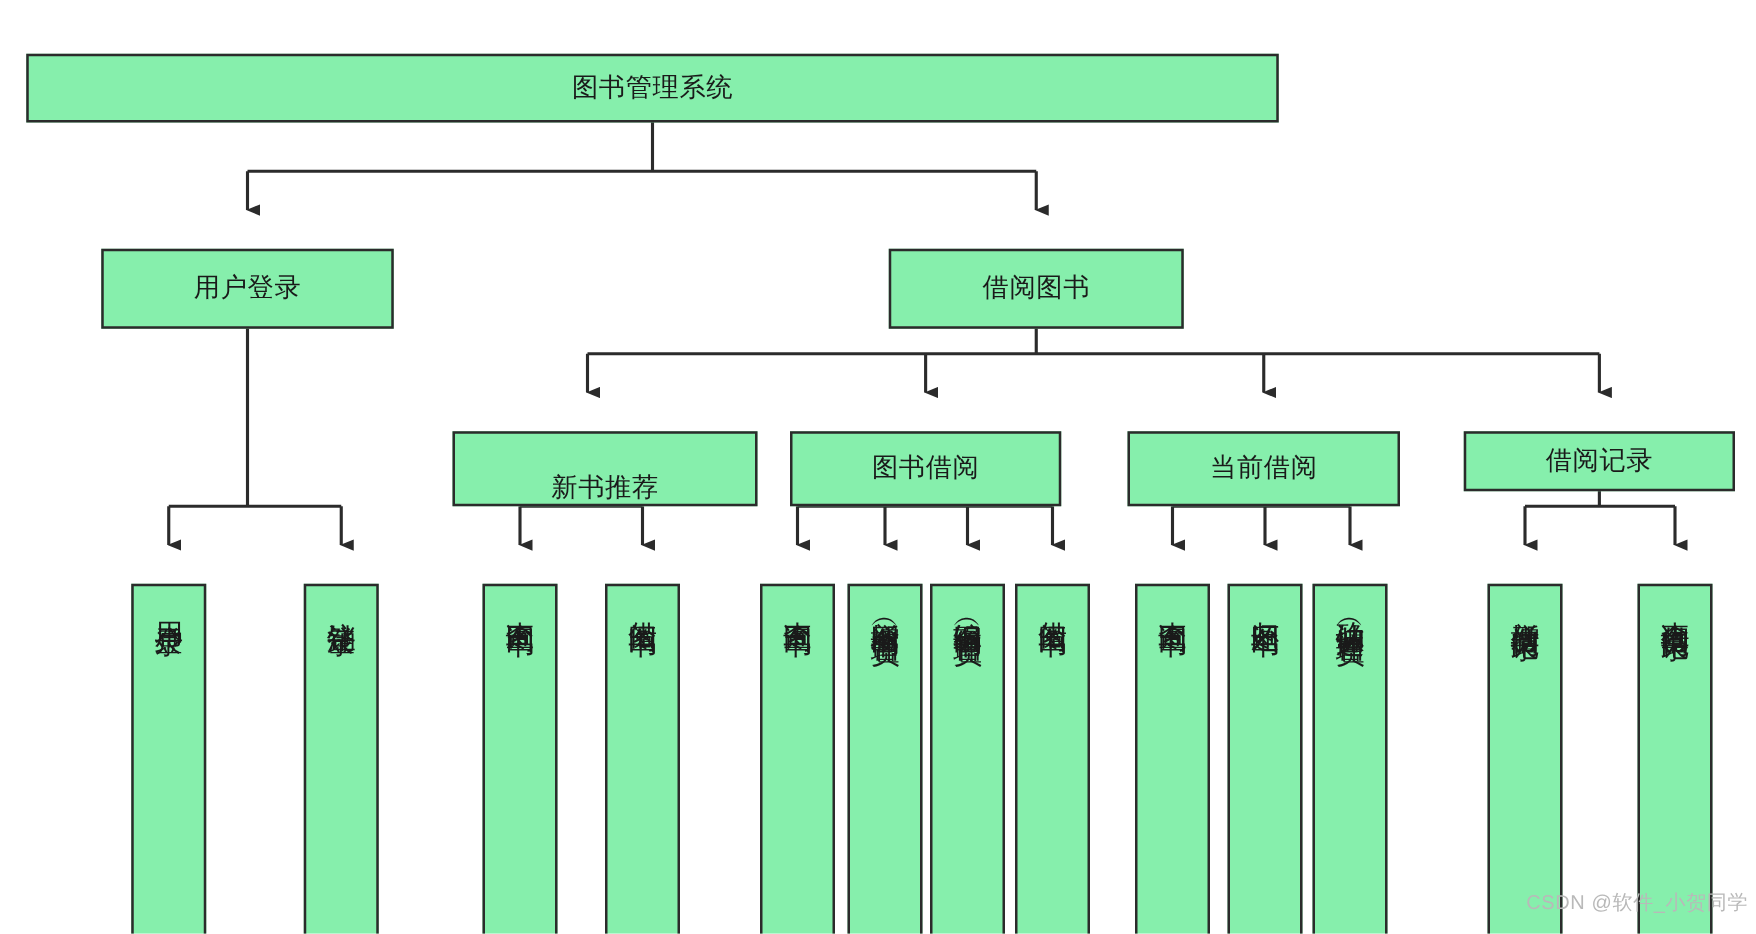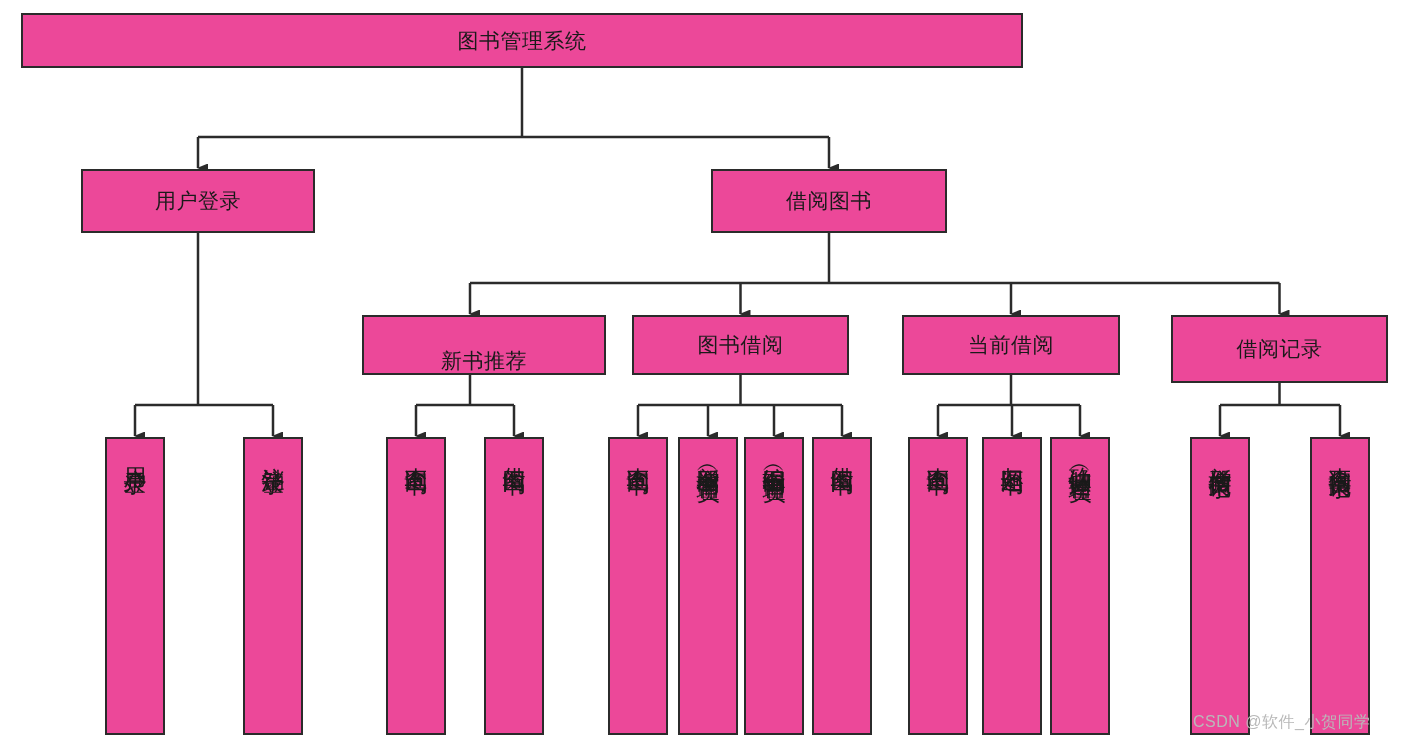--- a/index.html
+++ b/index.html
@@ -28,12 +28,13 @@
   .node {
     position: absolute;
     box-sizing: border-box;
-    background: #ec4899;
+    background: #86efac;
     border: 2px solid #2b2b2b;
     display: flex;
     align-items: center;
     justify-content: center;
     color: #1a1a1a;
+    margin-top: 30px;
   }
   .node-label {
     display: block;

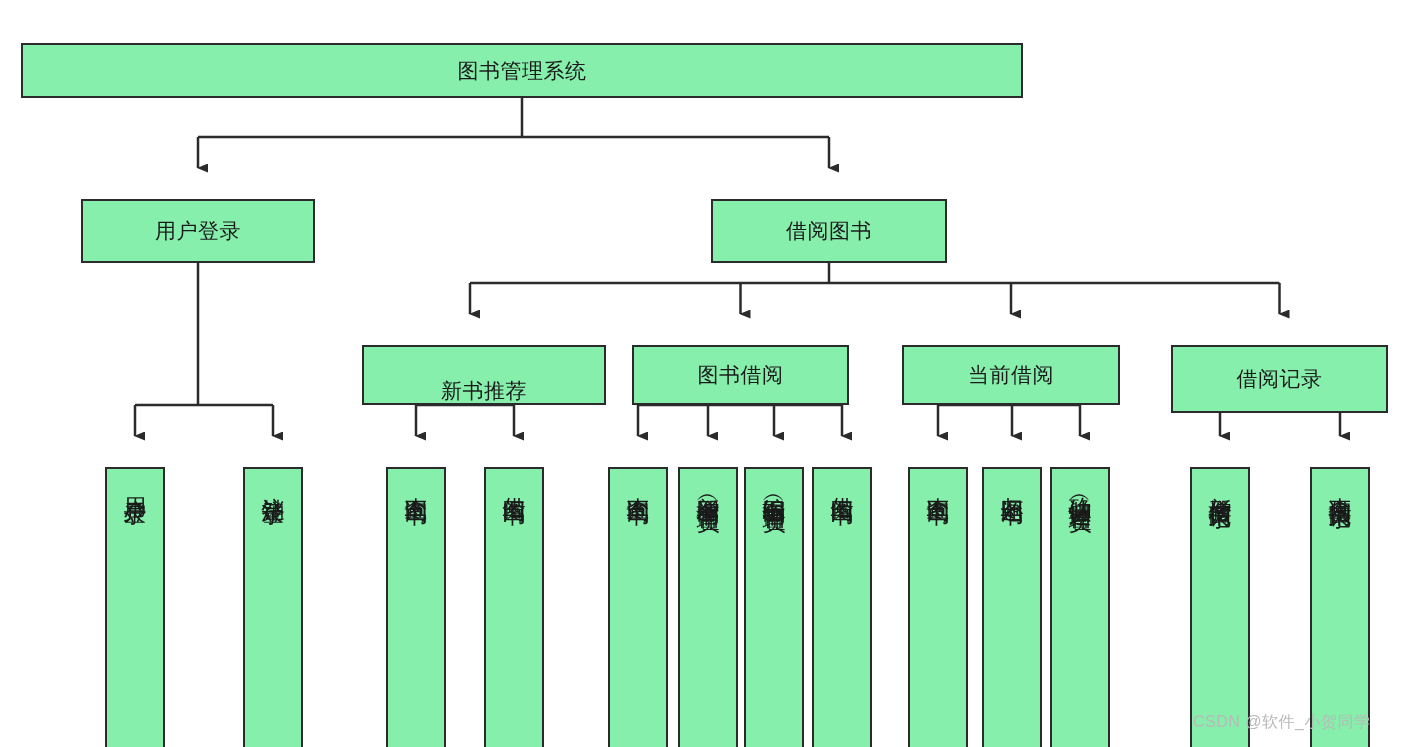--- a/index.html
+++ b/index.html
@@ -133,7 +133,7 @@
       <div class="node horizontal" style="left: 902px; top: 315px; width: 218px; height: 60px; justify-content: center;">
         <span class="node-label">当前借阅</span>
       </div>
-      <div class="node horizontal" style="left: 1171px; top: 315px; width: 217px; height: 68px;">
+      <div class="node horizontal" style="left: 1171px; top: 315px; width: 217px; height: 48px;">
         <span class="node-label">借阅记录</span>
       </div>
       <div class="node vertical" style="left: 105px; top: 437px; width: 60px; height: 298px;">

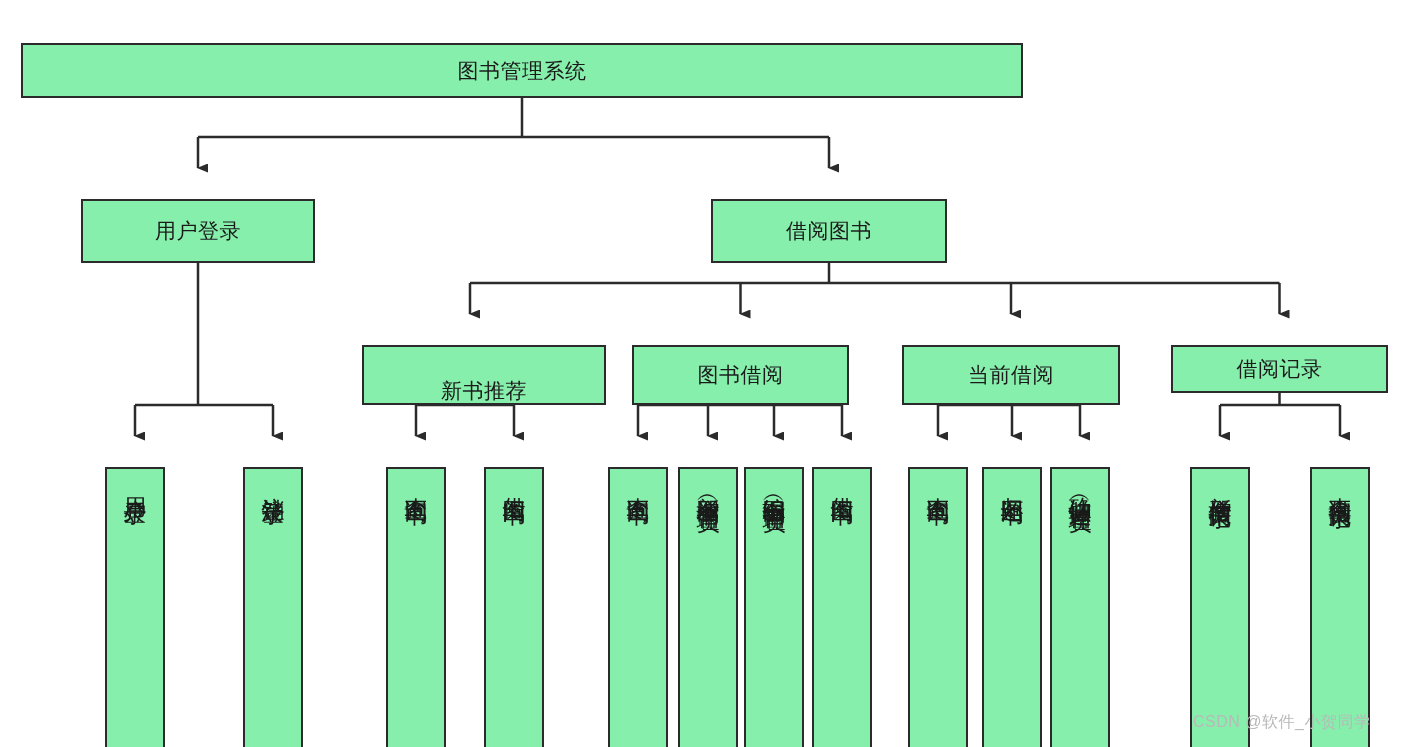--- a/index.html
+++ b/index.html
@@ -177,7 +177,7 @@
       </div>
     </div>
 
-  <div class="watermark" style="left:1193px; top:712px;">CSDN @软件_小贺同学</div>
+  <div class="watermark" style="left:1221px; top:712px;">CSDN @软件_小贺同学</div>
 
 </div>
 

